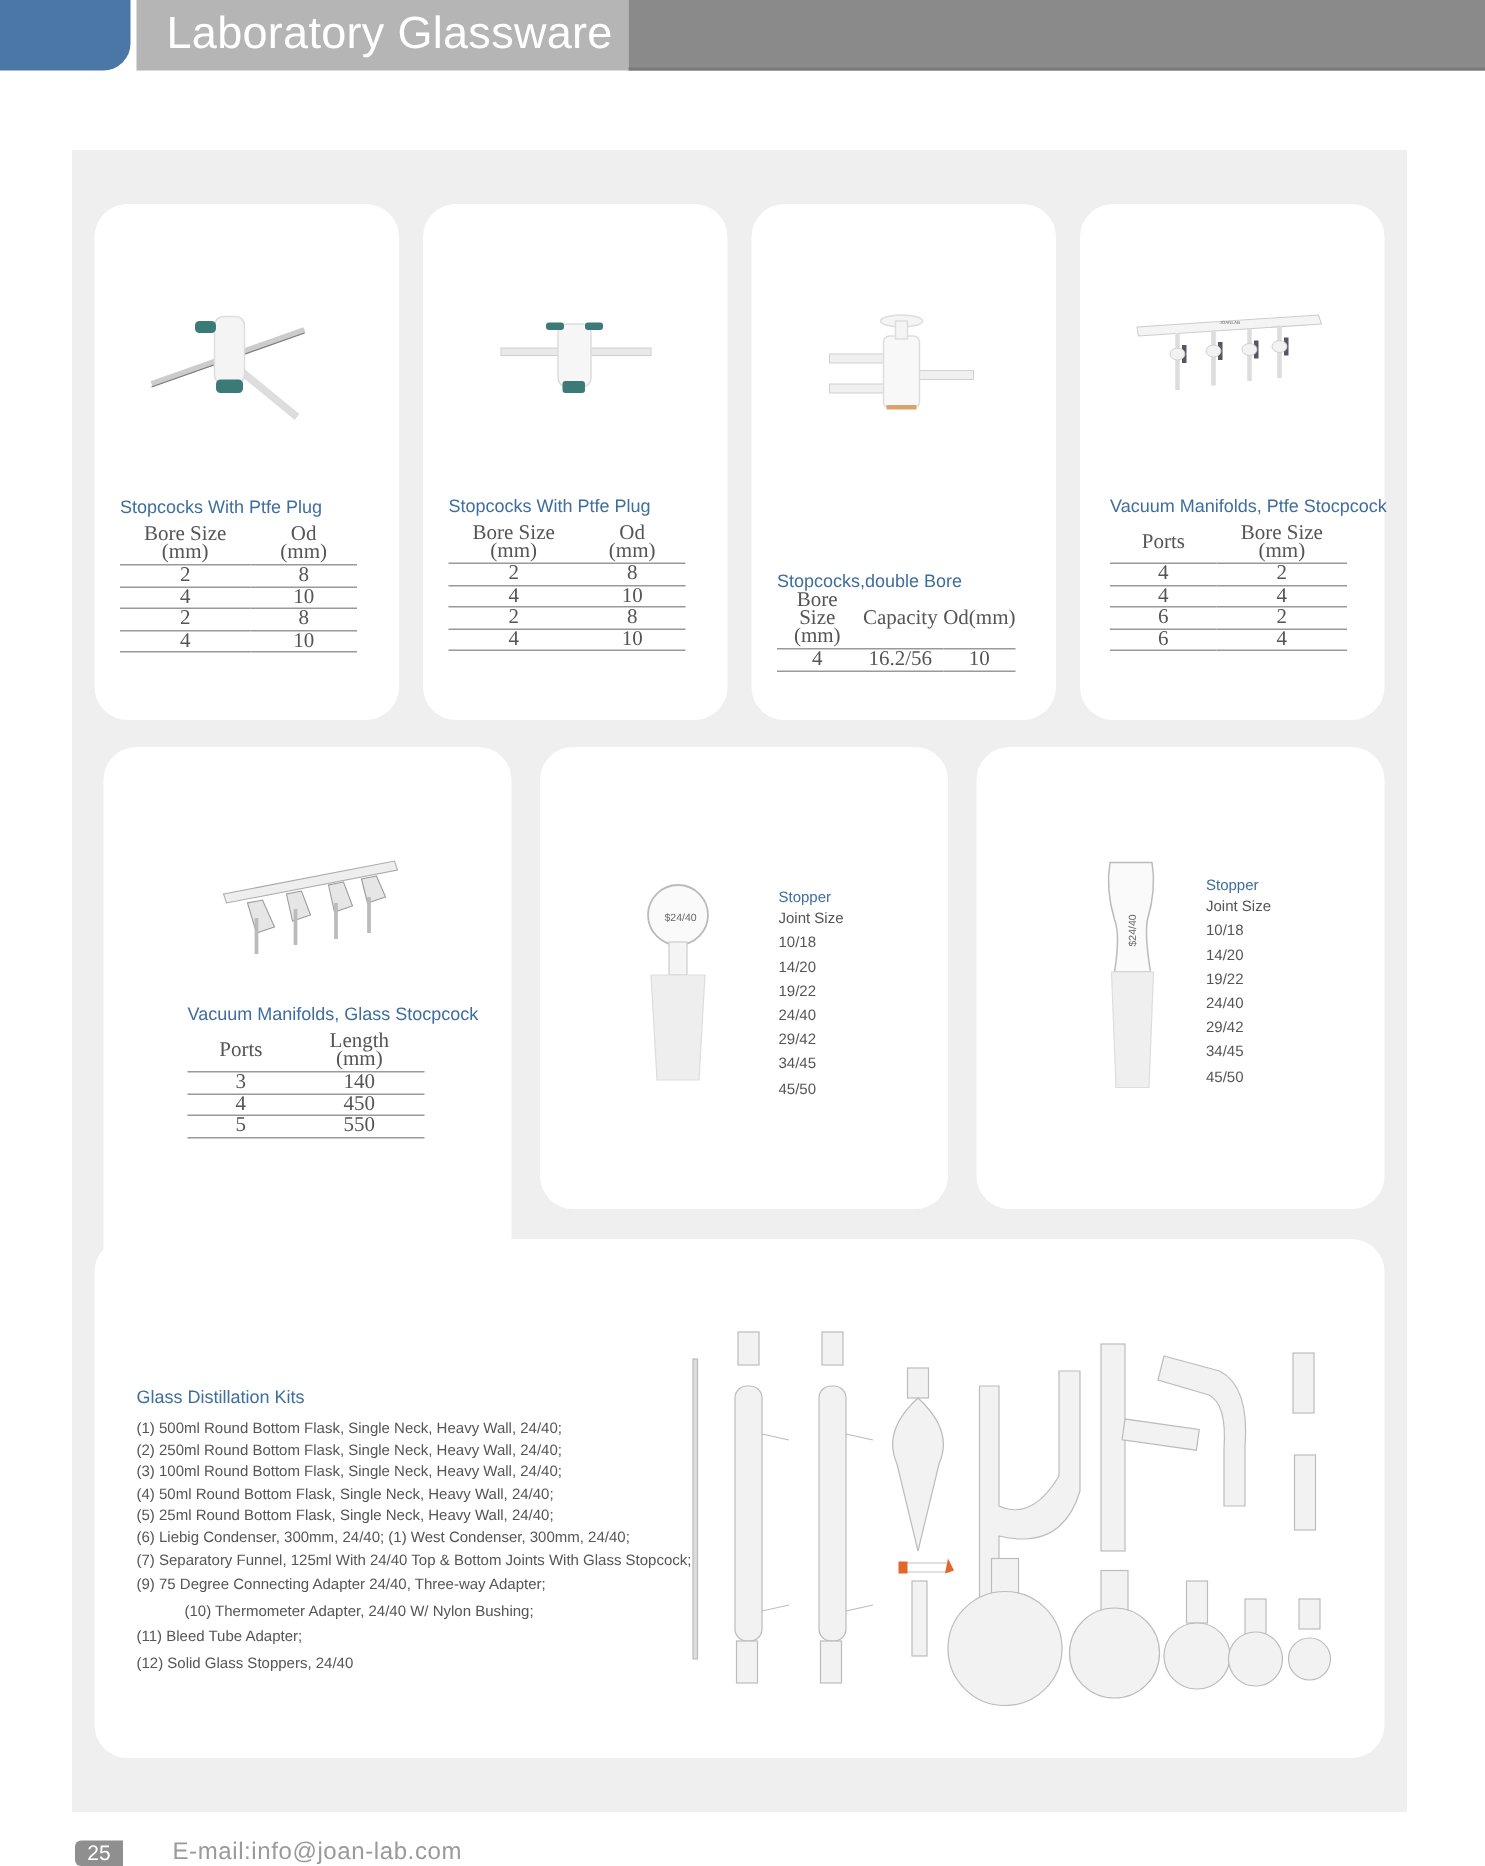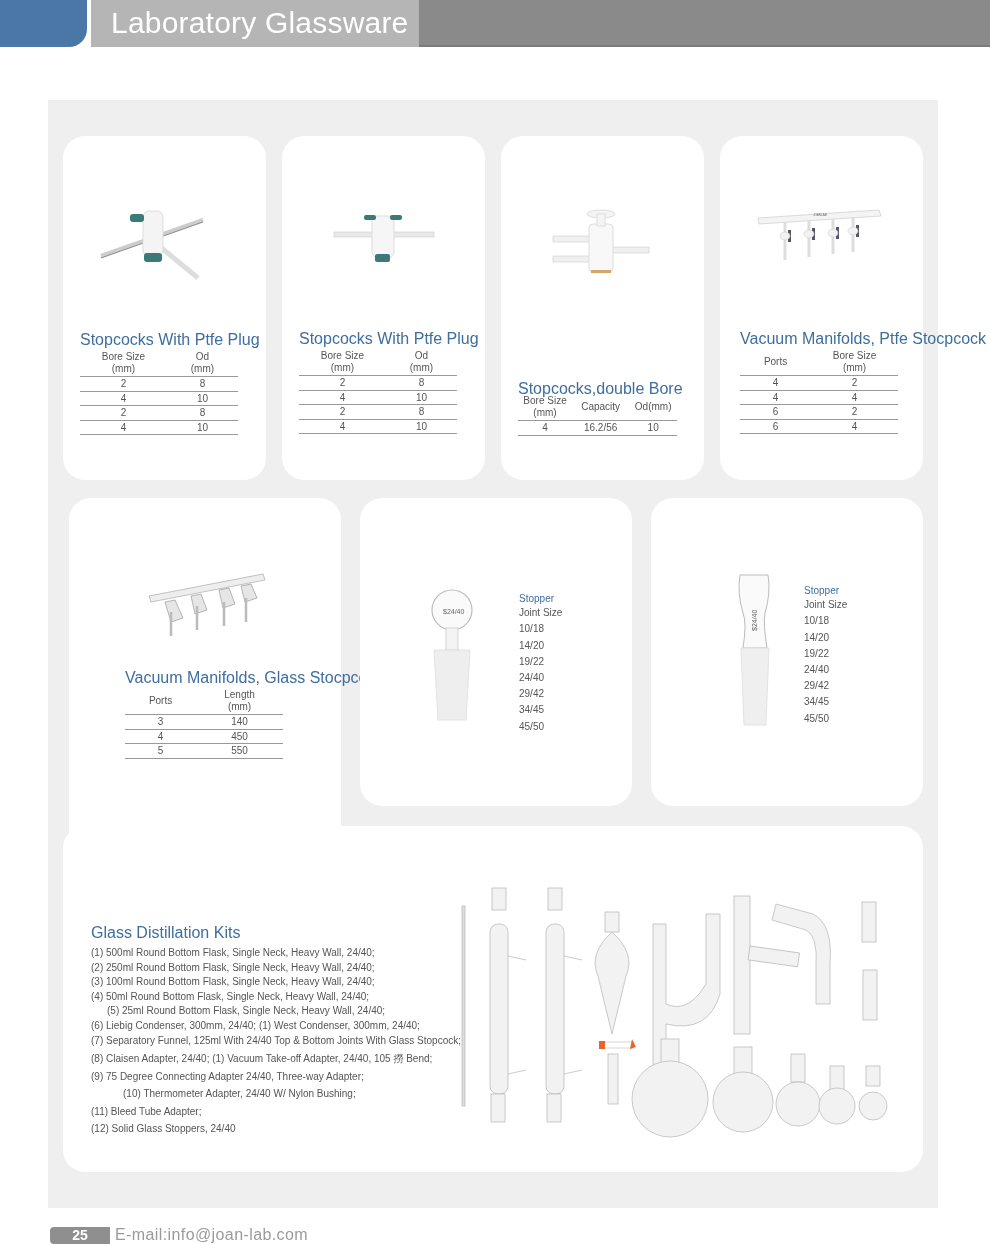--- a/index.html
+++ b/index.html
@@ -17,7 +17,7 @@
 
   .card { position: absolute; background: #ffffff; border-radius: 22px; }
 
-  .c-title { position: absolute; font-size: 16px; color: #3f6e9e; white-space: nowrap; }
+  .c-title { position: absolute; font-size: 12px; color: #3f6e9e; white-space: nowrap; }
 
   table.spec { position: absolute; border-collapse: collapse; font-size: 10px; color: #555; }
   table.spec th { font-weight: normal; line-height: 12px; padding-bottom: 1px; border-bottom: 1.5px solid #999; vertical-align: middle; }

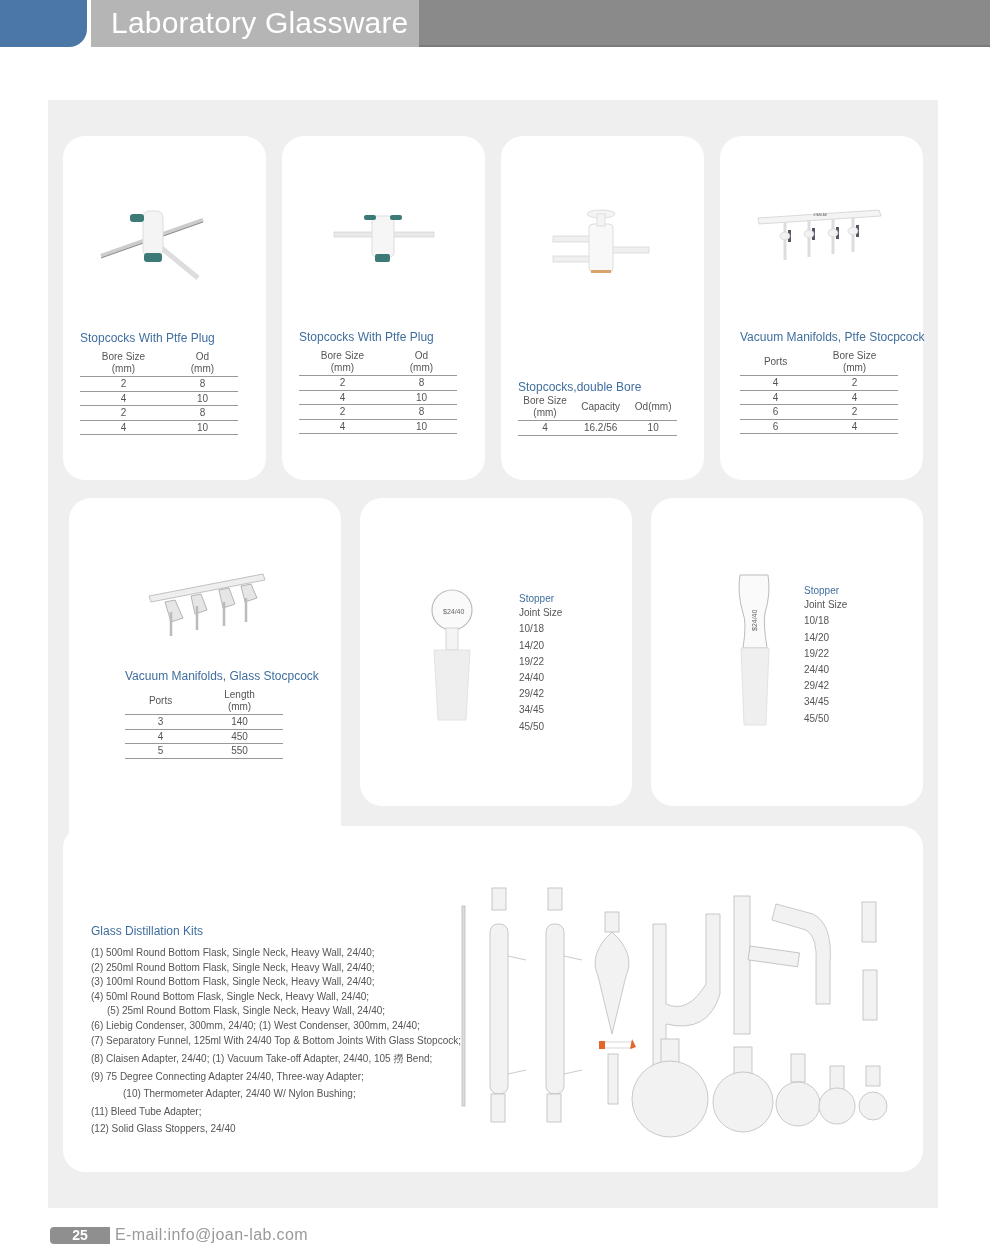--- a/index.html
+++ b/index.html
@@ -19,7 +19,7 @@
 
   .c-title { position: absolute; font-size: 12px; color: #3f6e9e; white-space: nowrap; }
 
-  table.spec { position: absolute; border-collapse: collapse; font-size: 10px; color: #555; }
+  table.spec { position: absolute; border-collapse: collapse; font-size: 14px; color: #555; font-family: Liberation Serif, serif; }
   table.spec th { font-weight: normal; line-height: 12px; padding-bottom: 1px; border-bottom: 1.5px solid #999; vertical-align: middle; }
   table.spec td { text-align: center; height: 14.5px; line-height: 13px; border-bottom: 1.5px solid #999; }
 

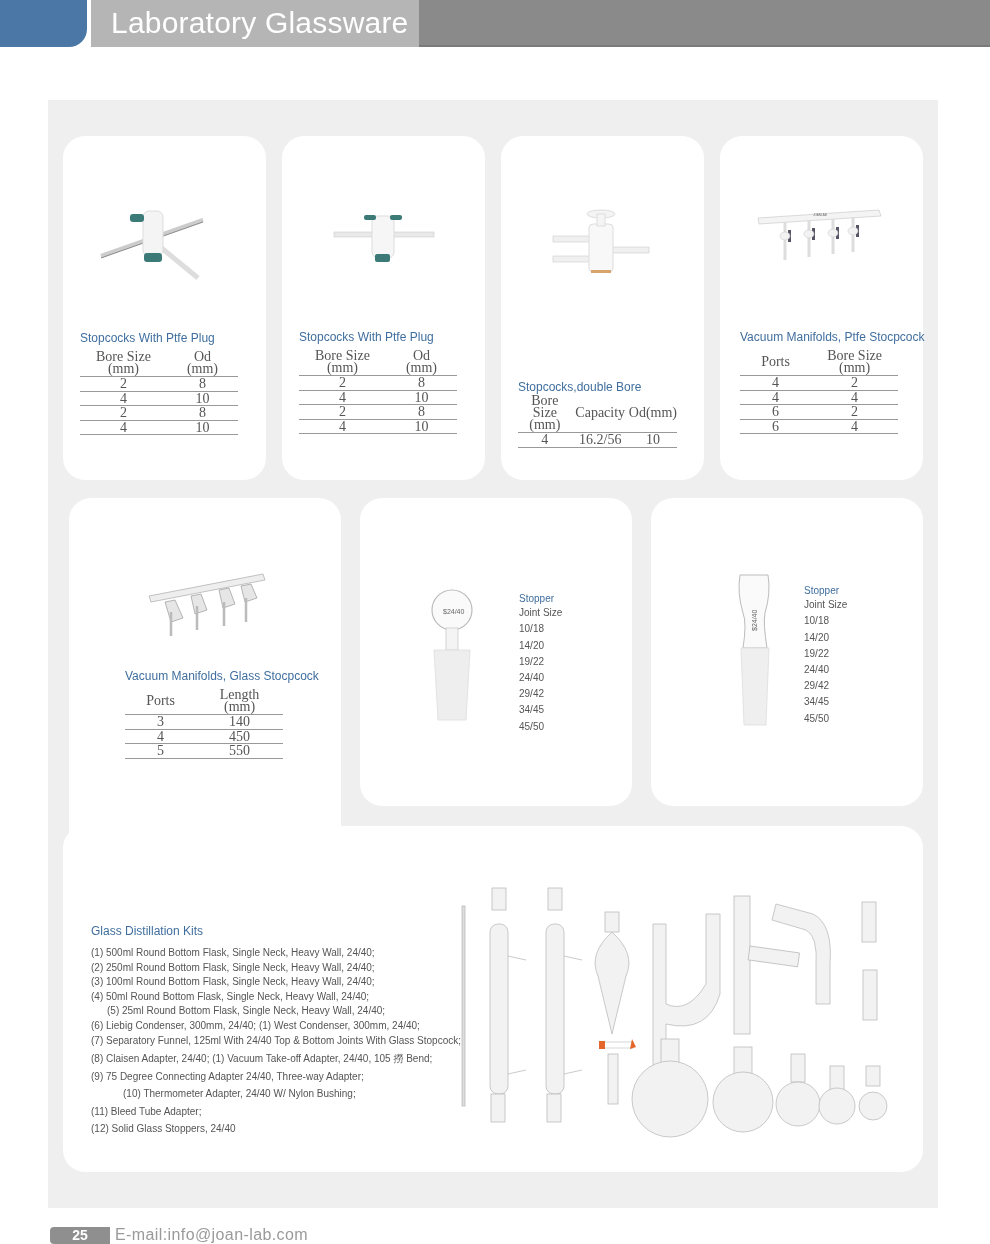--- a/index.html
+++ b/index.html
@@ -279,7 +279,7 @@
     <div style="line-height:14.6px;">(2) 250ml Round Bottom Flask, Single Neck, Heavy Wall, 24/40;</div>
     <div style="line-height:14.6px;">(3) 100ml Round Bottom Flask, Single Neck, Heavy Wall, 24/40;</div>
     <div style="line-height:14.6px;">(4) 50ml Round Bottom Flask, Single Neck, Heavy Wall, 24/40;</div>
-    <div style="line-height:14.6px;margin-left:16px;">(5) 25ml Round Bottom Flask, Single Neck, Heavy Wall, 24/40;</div>
+    <div style="line-height:14.6px;">(5) 25ml Round Bottom Flask, Single Neck, Heavy Wall, 24/40;</div>
     <div style="line-height:14.6px;">(6) Liebig Condenser, 300mm, 24/40; (1) West Condenser, 300mm, 24/40;</div>
     <div style="line-height:14.6px;">(7) Separatory Funnel, 125ml With 24/40 Top &amp; Bottom Joints With Glass Stopcock;</div>
     <div style="line-height:17.5px;margin-top:2px;">(8) Claisen Adapter, 24/40; (1) Vacuum Take-off Adapter, 24/40, 105 撈 Bend;</div>

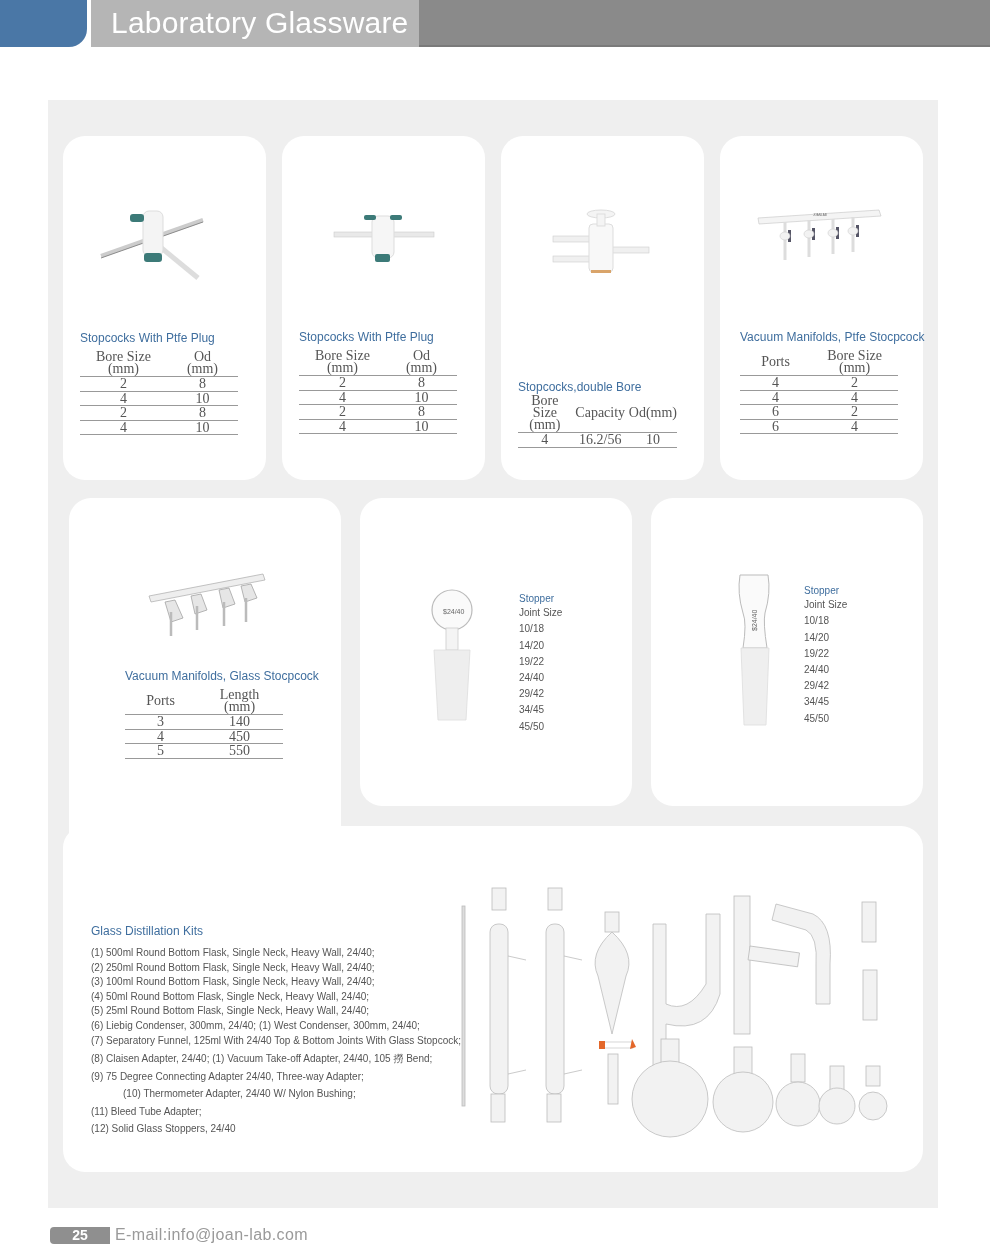--- a/index.html
+++ b/index.html
@@ -282,7 +282,6 @@
     <div style="line-height:14.6px;">(5) 25ml Round Bottom Flask, Single Neck, Heavy Wall, 24/40;</div>
     <div style="line-height:14.6px;">(6) Liebig Condenser, 300mm, 24/40; (1) West Condenser, 300mm, 24/40;</div>
     <div style="line-height:14.6px;">(7) Separatory Funnel, 125ml With 24/40 Top &amp; Bottom Joints With Glass Stopcock;</div>
-    <div style="line-height:17.5px;margin-top:2px;">(8) Claisen Adapter, 24/40; (1) Vacuum Take-off Adapter, 24/40, 105 撈 Bend;</div>
     <div style="line-height:17.5px;">(9) 75 Degree Connecting Adapter 24/40, Three-way Adapter;</div>
     <div style="line-height:17.5px;margin-left:32px;">(10) Thermometer Adapter, 24/40 W/ Nylon Bushing;</div>
     <div style="line-height:17.5px;">(11) Bleed Tube Adapter;</div>

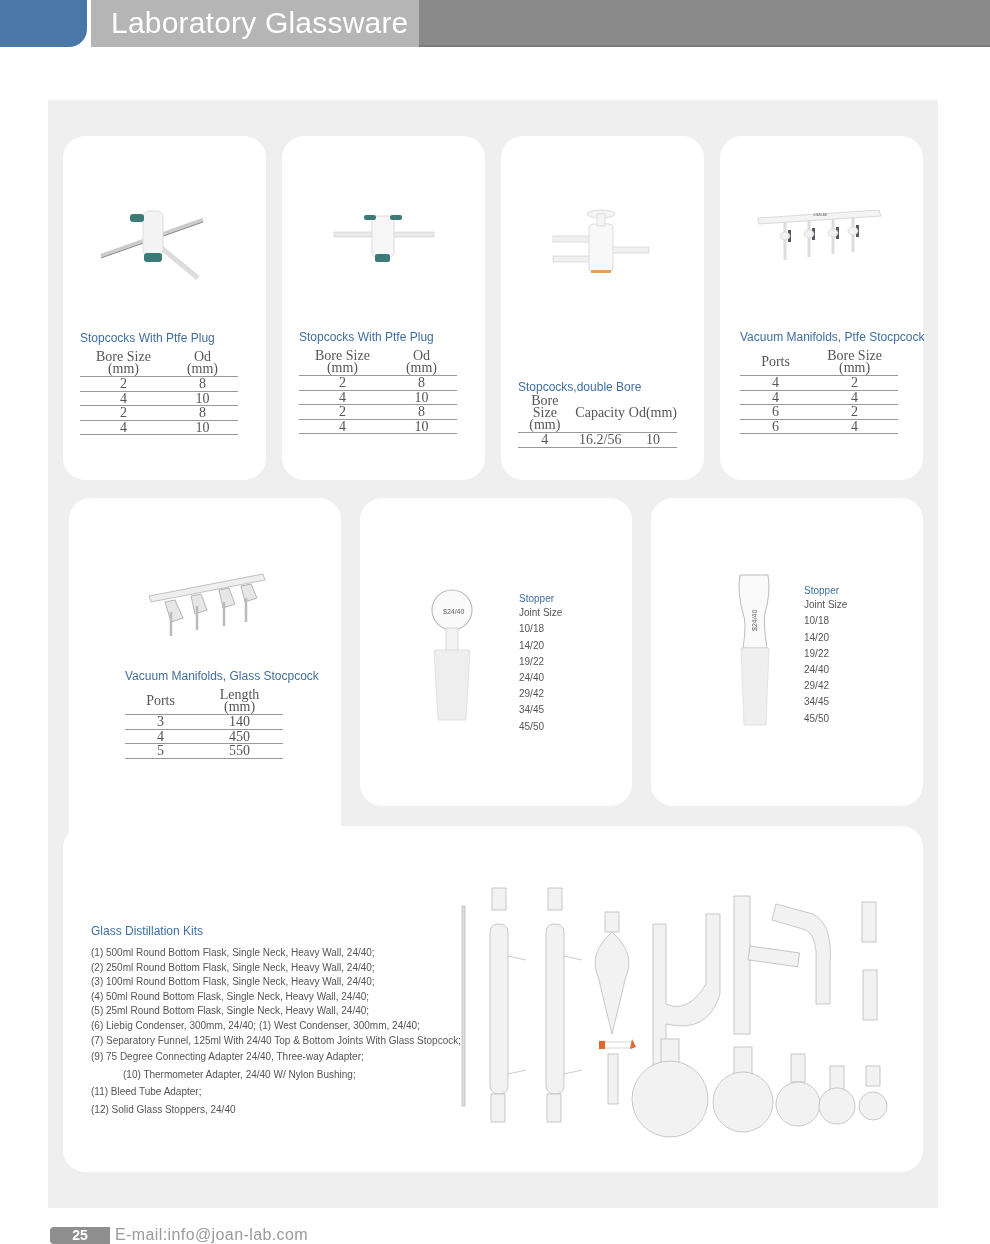--- a/index.html
+++ b/index.html
@@ -30,7 +30,7 @@
   .kit-text div { white-space: nowrap; }
 
   
-  .pg-badge { position: absolute; left: 50px; top: 1227px; width: 60px; height: 17px; background: #8f8f8f; border-radius: 4px 0 0 4px; color: #fff; font-size: 14px; text-align: center; line-height: 17px; font-weight: bold; }
+  .pg-badge { position: absolute; left: 50px; top: 1227px; width: 32px; height: 17px; background: #8f8f8f; border-radius: 4px 0 0 4px; color: #fff; font-size: 14px; text-align: center; line-height: 17px; }
   .footer-email { position: absolute; left: 115px; top: 1226px; font-size: 16px; color: #9a9a9a; letter-spacing: 0.4px; }
 
   svg { position: absolute; overflow: visible; }

